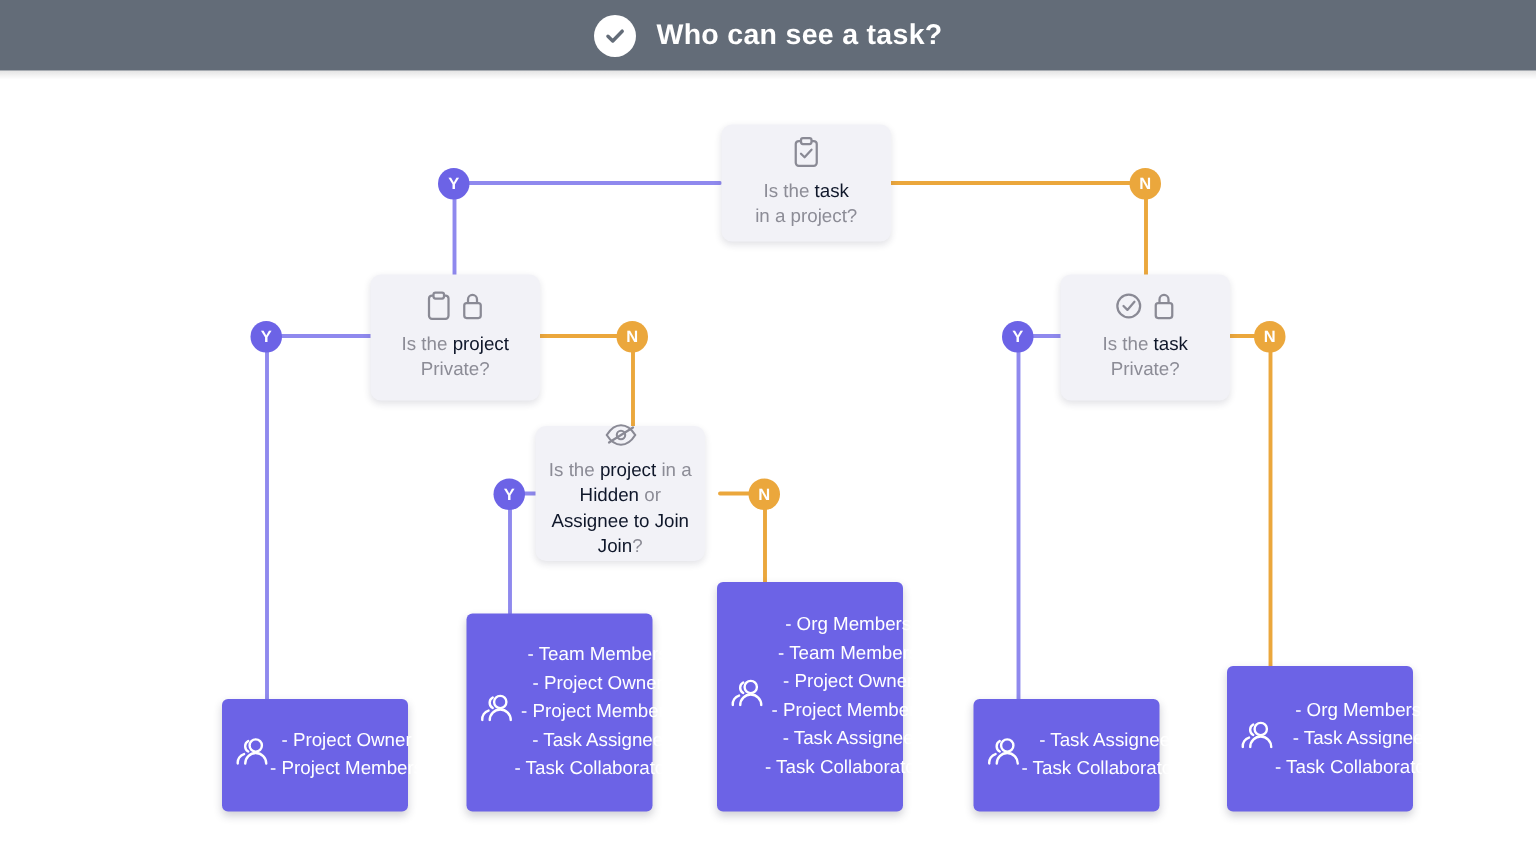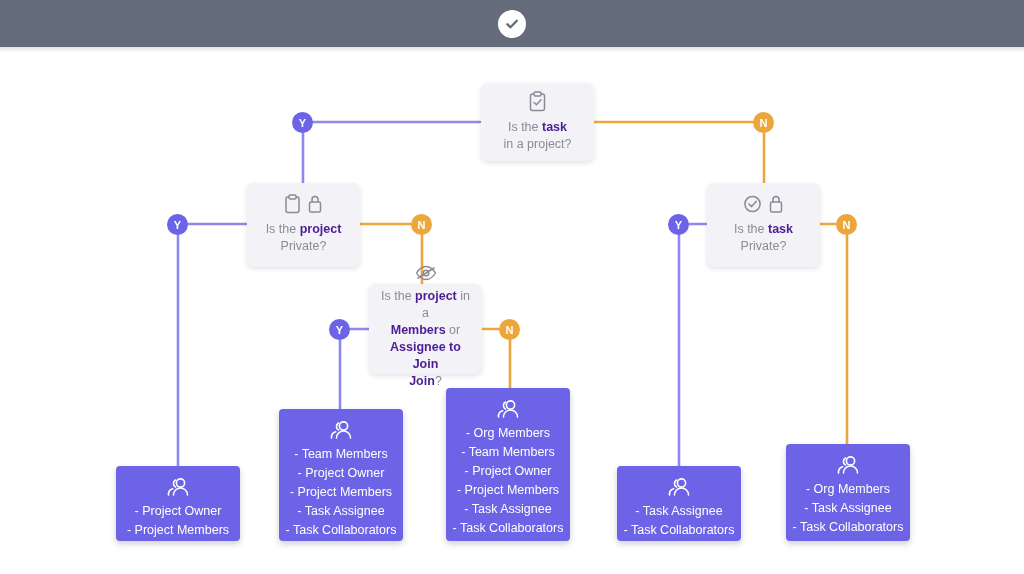--- a/index.html
+++ b/index.html
@@ -97,6 +97,7 @@
           <path d="M5.3 10.2 L8.5 13.3 L14.8 6.8" fill="none" stroke="#636c78" stroke-width="2.3" stroke-linecap="round" stroke-linejoin="round"></path>
         </svg>
       </span>
+      <span class="header-title">Who can see a task?</span>
     </div>
   </div>
   <div class="header-shadow"></div>

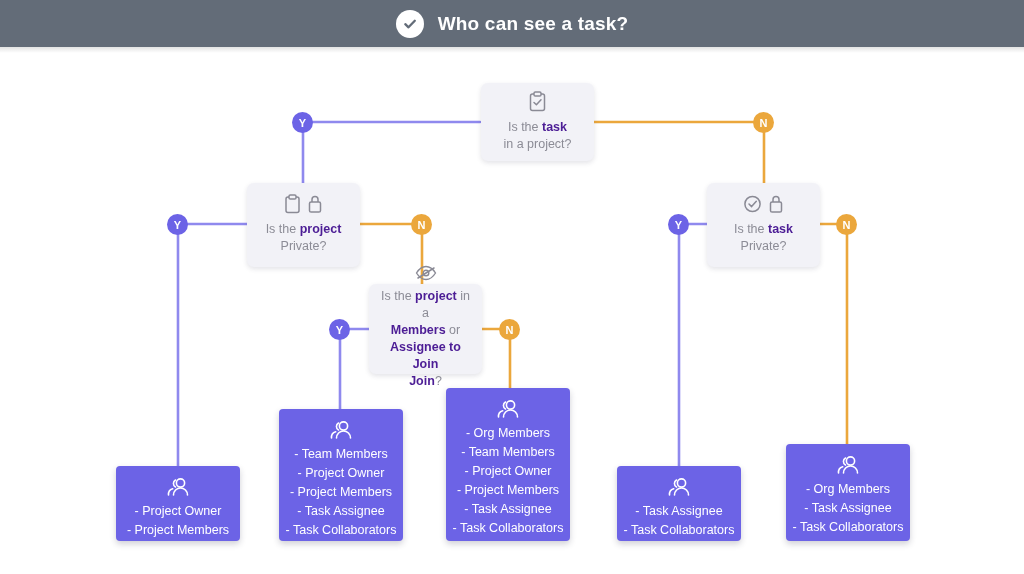--- a/index.html
+++ b/index.html
@@ -54,7 +54,7 @@
   .node .label{
     color:#8c8c96;font-size:12.5px;line-height:17px;font-weight:400;
   }
-  .node .label b{color:#4c1d95;font-weight:700;}
+  .node .label b{color:#0f172a;font-weight:400;}
 
   
   .result{

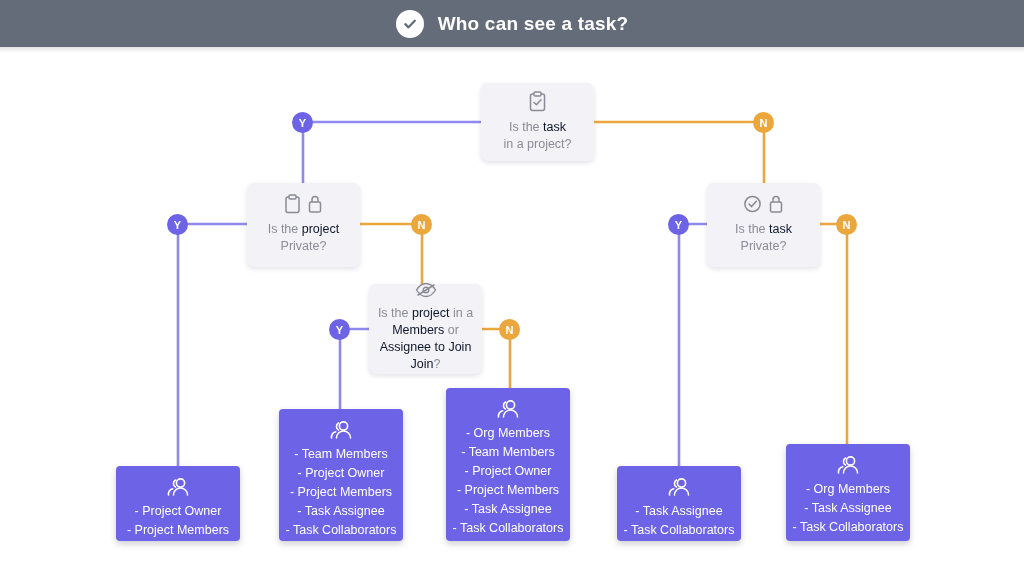--- a/index.html
+++ b/index.html
@@ -158,7 +158,7 @@
     </div>
   </div>
 
-  <div class="node" style="left:369px;top:284px;width:113px;height:90px;padding-top:8px;">
+  <div class="node" style="left:357px;top:284px;width:113px;height:90px;padding-top:8px;">
     <span class="icons">
       <svg width="22" height="16" viewBox="0 0 22 16">
         <path d="M1.5 8 C4.5 3.2 8 1.5 11 1.5 C14 1.5 17.5 3.2 20.5 8 C17.5 12.8 14 14.5 11 14.5 C8 14.5 4.5 12.8 1.5 8 Z" fill="none" stroke="#8a8a95" stroke-width="1.4"></path>

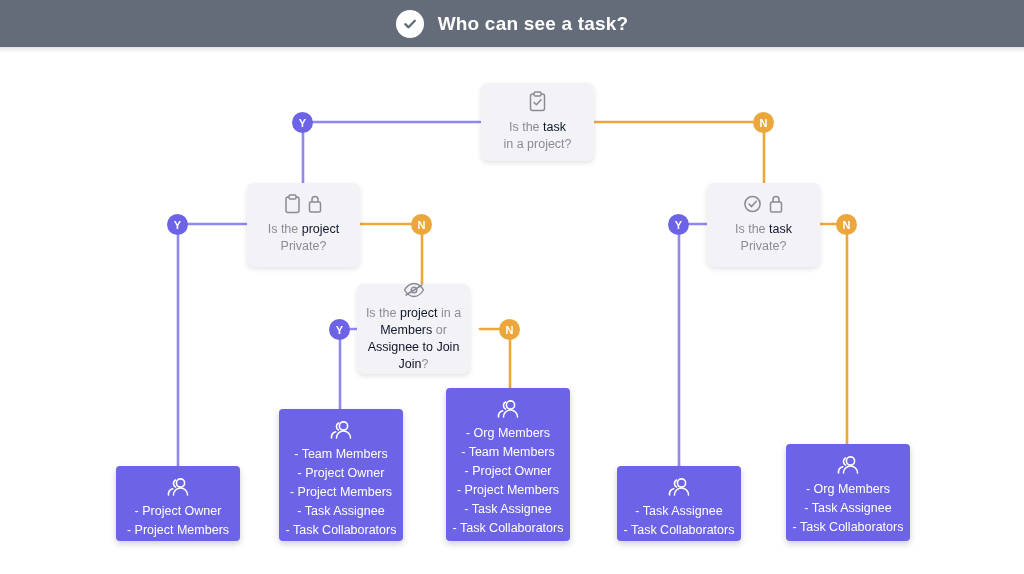--- a/index.html
+++ b/index.html
@@ -168,7 +168,7 @@
     </span>
     <div class="label">
       <div><span>Is the </span><b>project</b><span> in a</span></div>
-      <div><b>Members</b><span> or</span></div>
+      <div><b>Hidden</b><span> or</span></div>
       <div><b>Assignee to Join</b></div>
       <div><b>Join</b><span>?</span></div>
     </div>

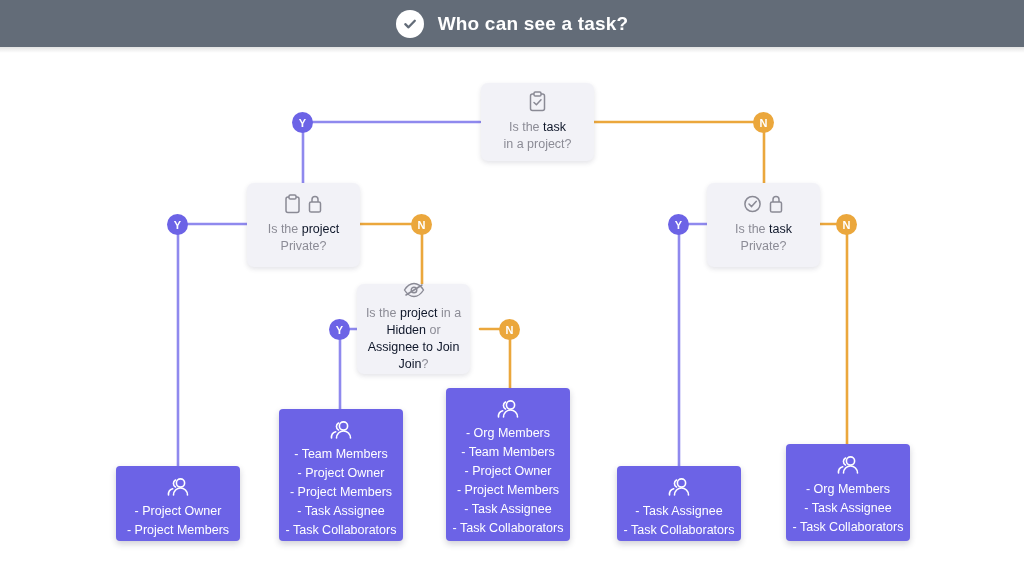--- a/index.html
+++ b/index.html
@@ -63,8 +63,9 @@
     border-radius:4px;
     box-shadow:0 3px 6px rgba(40,40,70,.22);
     box-sizing:border-box;
-    display:flex;flex-direction:column;align-items:center;
+    display:flex;flex-direction:row;align-items:center;
     padding:11px 8px 12px 8px;
+    margin-left:32px;
   }
   .result .picon{margin-bottom:6px;}
   .result .picon svg{display:block;}

